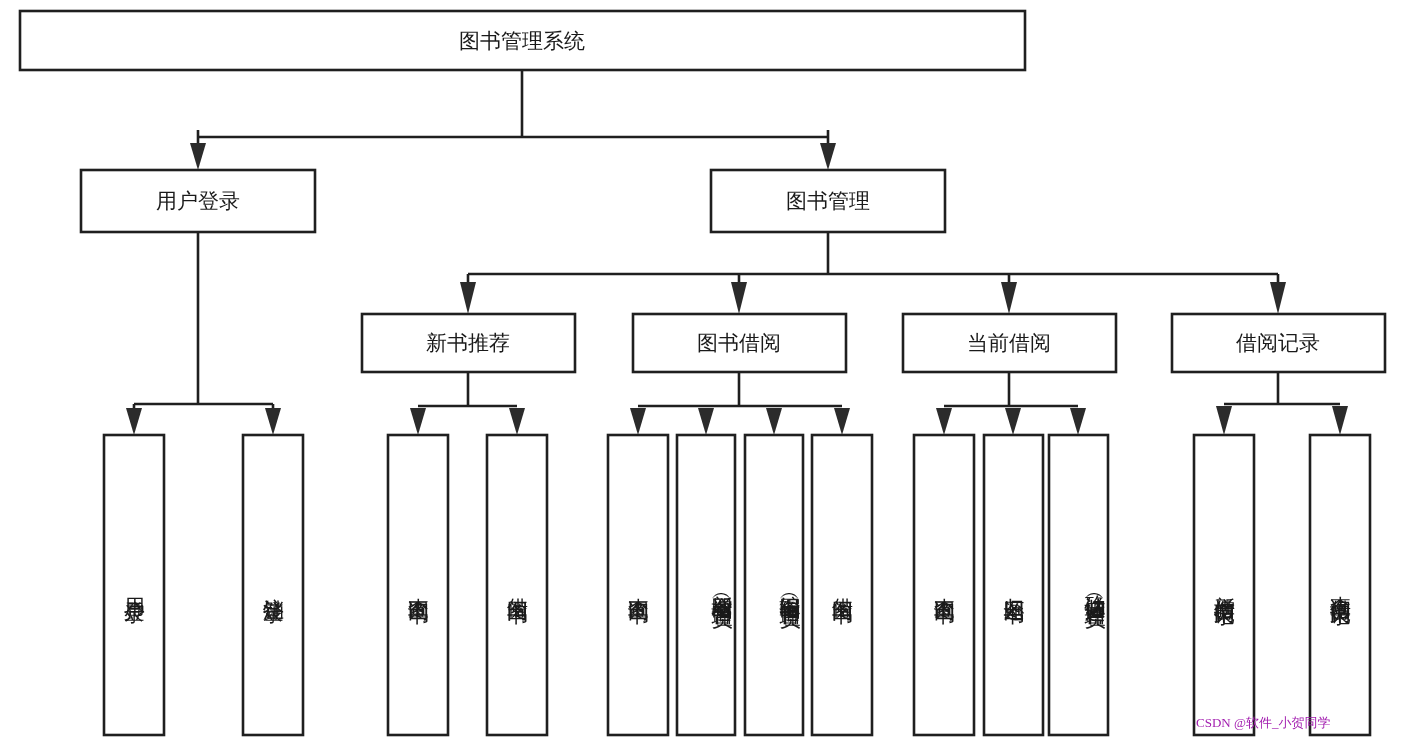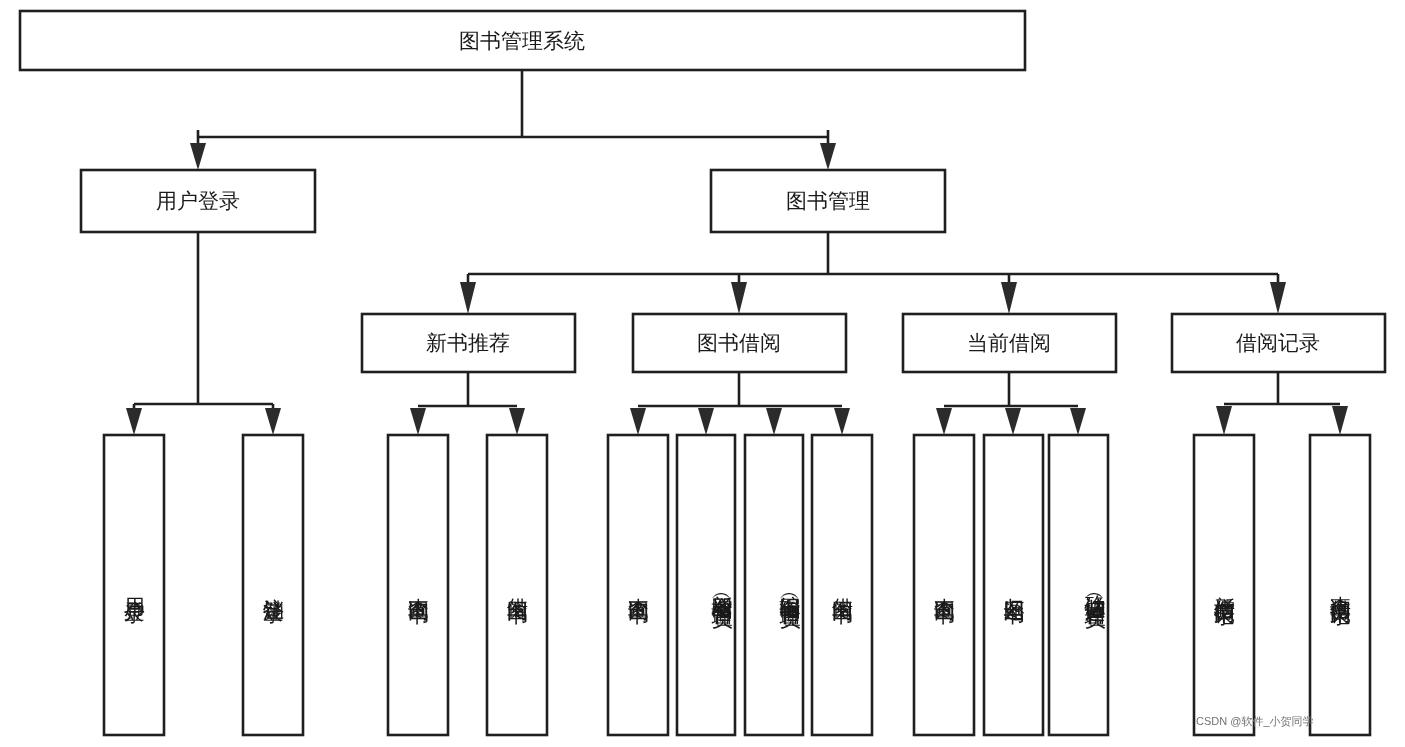--- a/index.html
+++ b/index.html
@@ -64,9 +64,9 @@
   }
   .watermark {
     position: absolute;
-    font-family: Liberation Sans, sans-serif;
-    font-size: 11px;
-    color: #737373;
+    font-family: Liberation Serif, serif;
+    font-size: 13px;
+    color: #a21caf;
     white-space: nowrap;
   }
 </style>

